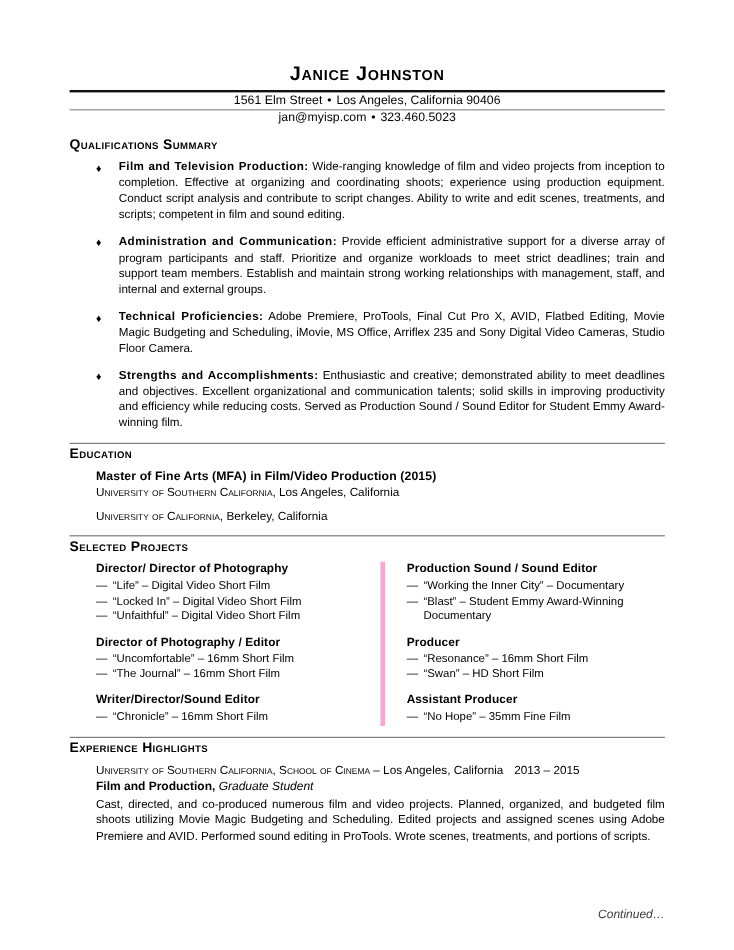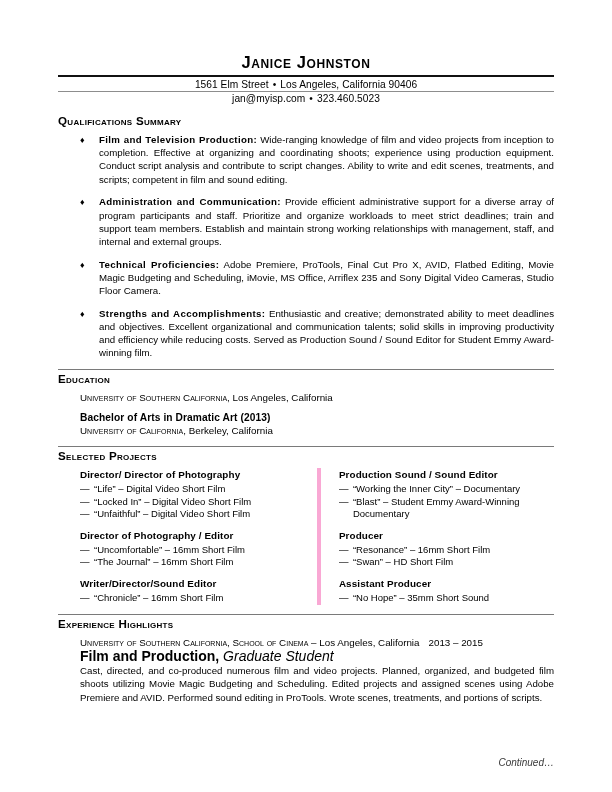--- a/index.html
+++ b/index.html
@@ -242,6 +242,7 @@
       <div class="edu-list">
 
         <div class="edu-entry">
+          <div class="edu-degree">Master of Fine Arts (MFA) in Film/Video Production (2015)</div>
           <div class="edu-school"><span>University of Southern California</span><span class="loc">, Los Angeles, California</span></div>
         </div>
 

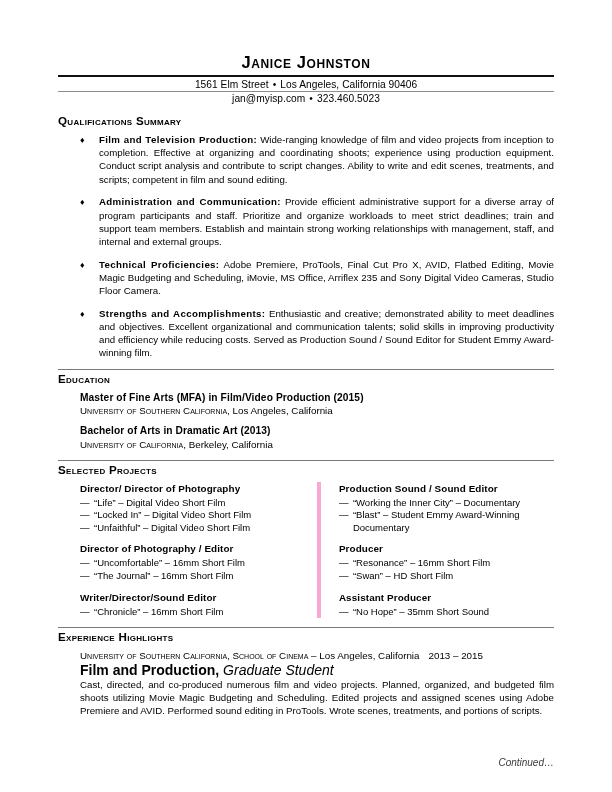--- a/index.html
+++ b/index.html
@@ -247,7 +247,6 @@
         </div>
 
         <div class="edu-entry">
-          <div class="edu-degree">Bachelor of Arts in Dramatic Art (2013)</div>
           <div class="edu-school"><span>University of California</span><span class="loc">, Berkeley, California</span></div>
         </div>
 

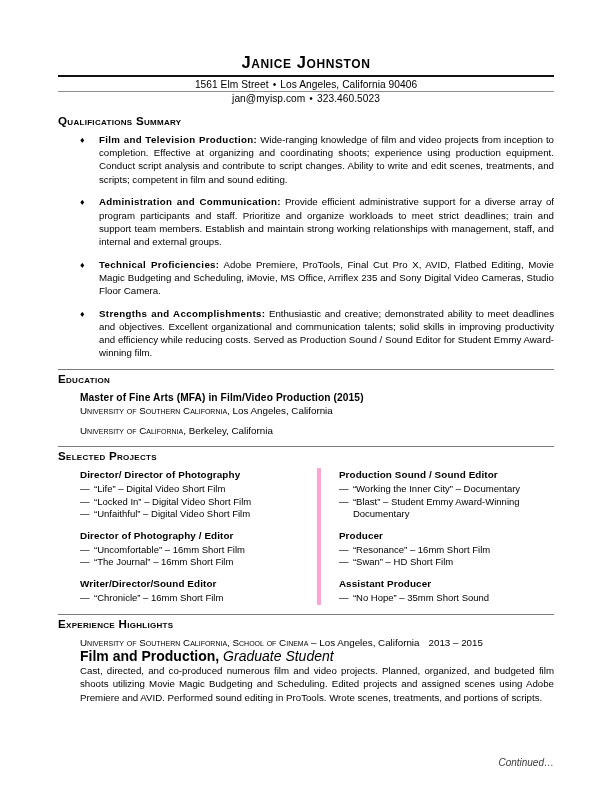--- a/index.html
+++ b/index.html
@@ -297,7 +297,7 @@
 
           <div class="proj-group">
             <div class="proj-role">Assistant Producer</div>
-            <div class="proj-item"><span class="proj-dash">—</span><span>“No Hope” – 35mm Short Sound</span></div>
+            <div class="proj-item"><span class="proj-dash">—</span><span>“No Hope” – 35mm Fine Film</span></div>
           </div>
 
         </div>

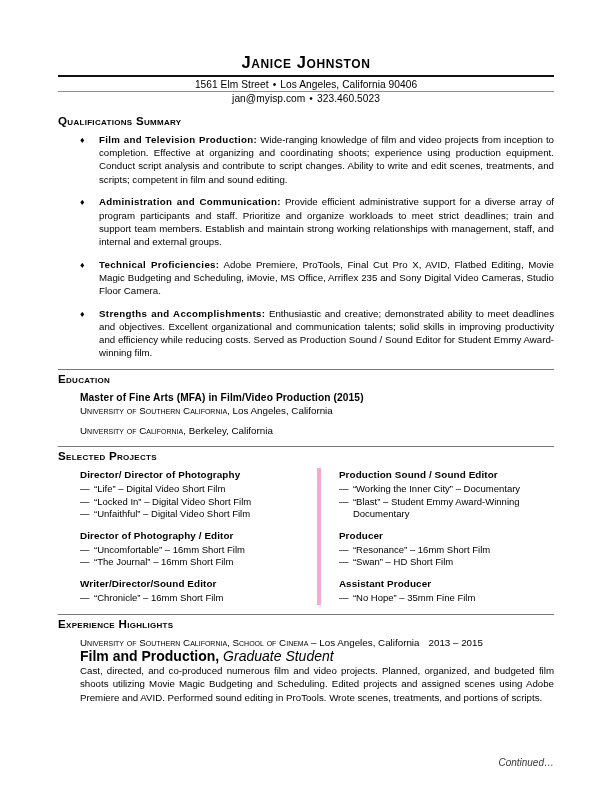--- a/index.html
+++ b/index.html
@@ -170,7 +170,7 @@
   .exp-org .loc { font-variant: normal; text-align: right; }
   .exp-org .dates { font-variant: normal; padding-left: 9px; }
   .exp-title {
-    font-size: 14px;
+    font-size: 10px;
     line-height: 14px;
     font-weight: bold;
     padding-bottom: 1px;

